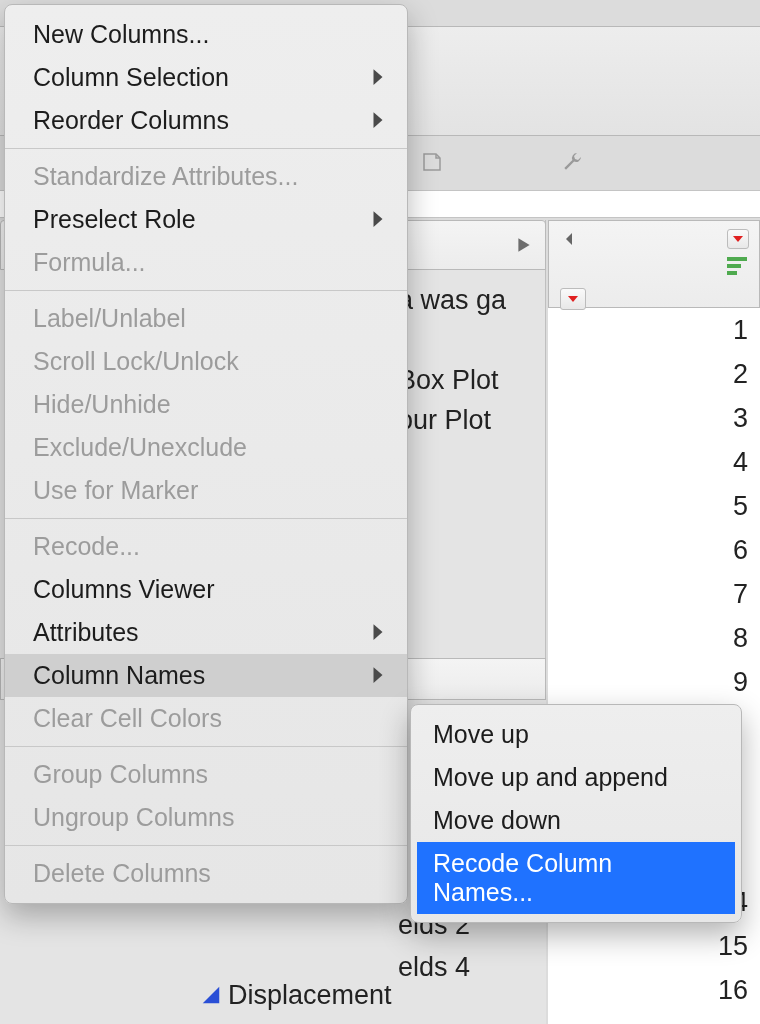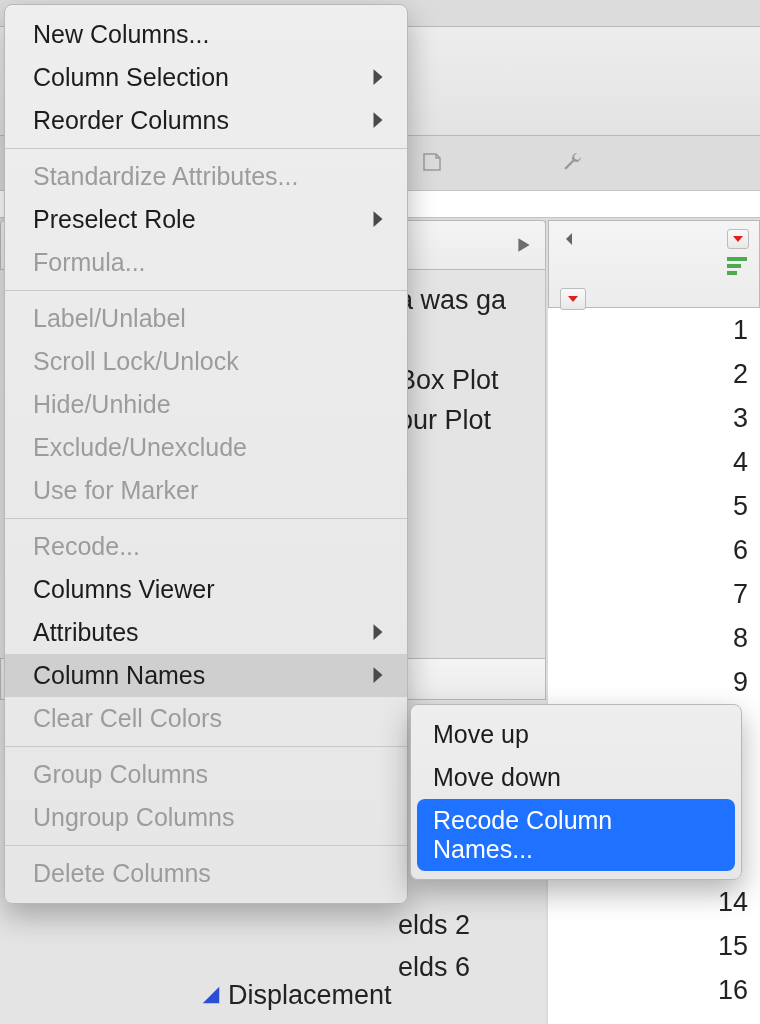--- a/index.html
+++ b/index.html
@@ -306,6 +306,7 @@
 
 <div class="submenu" id="sub-menu">
     <div class="sub-item">Move up</div>
+    <div class="sub-item">Move up and append</div>
     <div class="sub-item">Move down</div>
     <div class="sub-item selected">Recode Column Names...</div>
   </div>

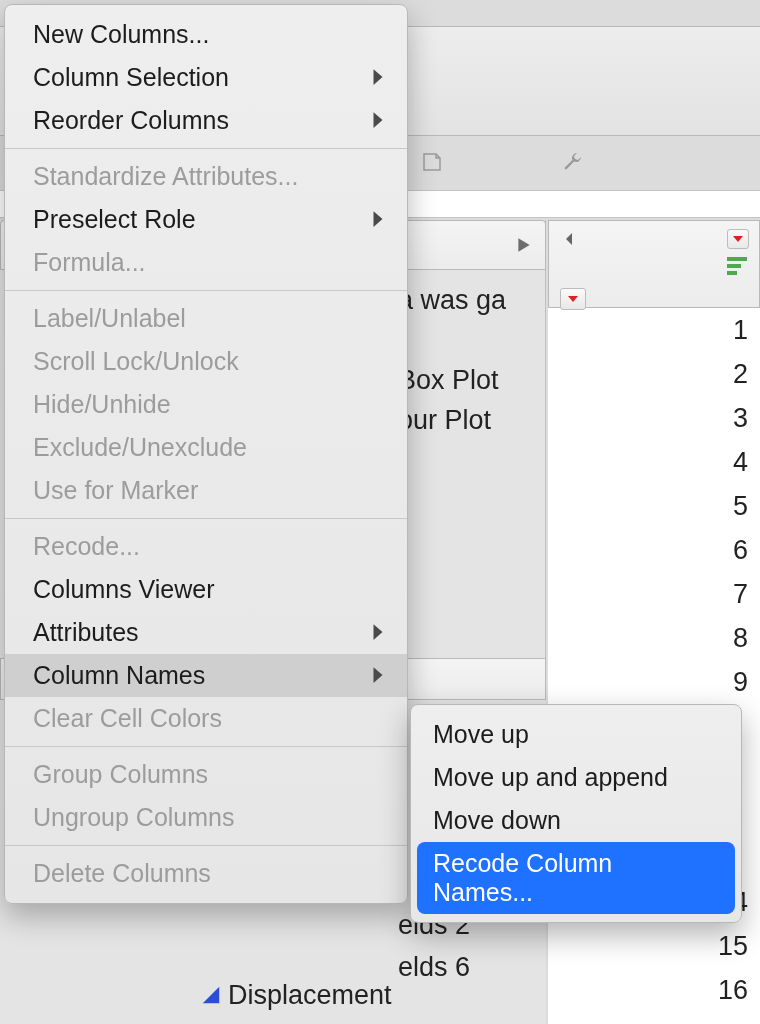--- a/index.html
+++ b/index.html
@@ -135,7 +135,7 @@
     font-size:25px; color:#1c1c1c;
   }
   .sub-item.selected{
-    background:#1f72ff; color:#fff; border-radius:8px; margin:0 6px; padding-left:16px;
+    background:#1f72ff; color:#fff; border-radius:0; margin:0 6px; padding-left:16px;
   }
 </style>
 </head>

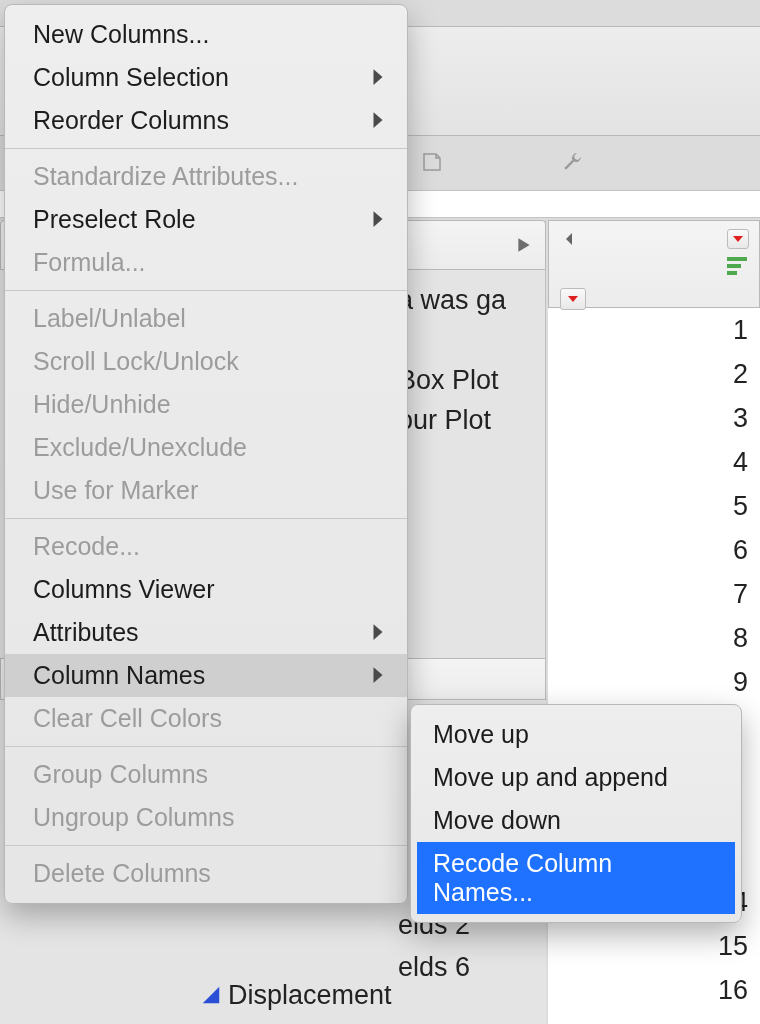--- a/index.html
+++ b/index.html
@@ -175,7 +175,7 @@
 </div>
 <div class="bg-left-body2">
   <div style="top:210px">elds 2</div>
-  <div style="top:252px">elds 6</div>
+  <div style="top:252px">elds 4</div>
 </div>
 
 <div class="bg-right-panel"></div>

